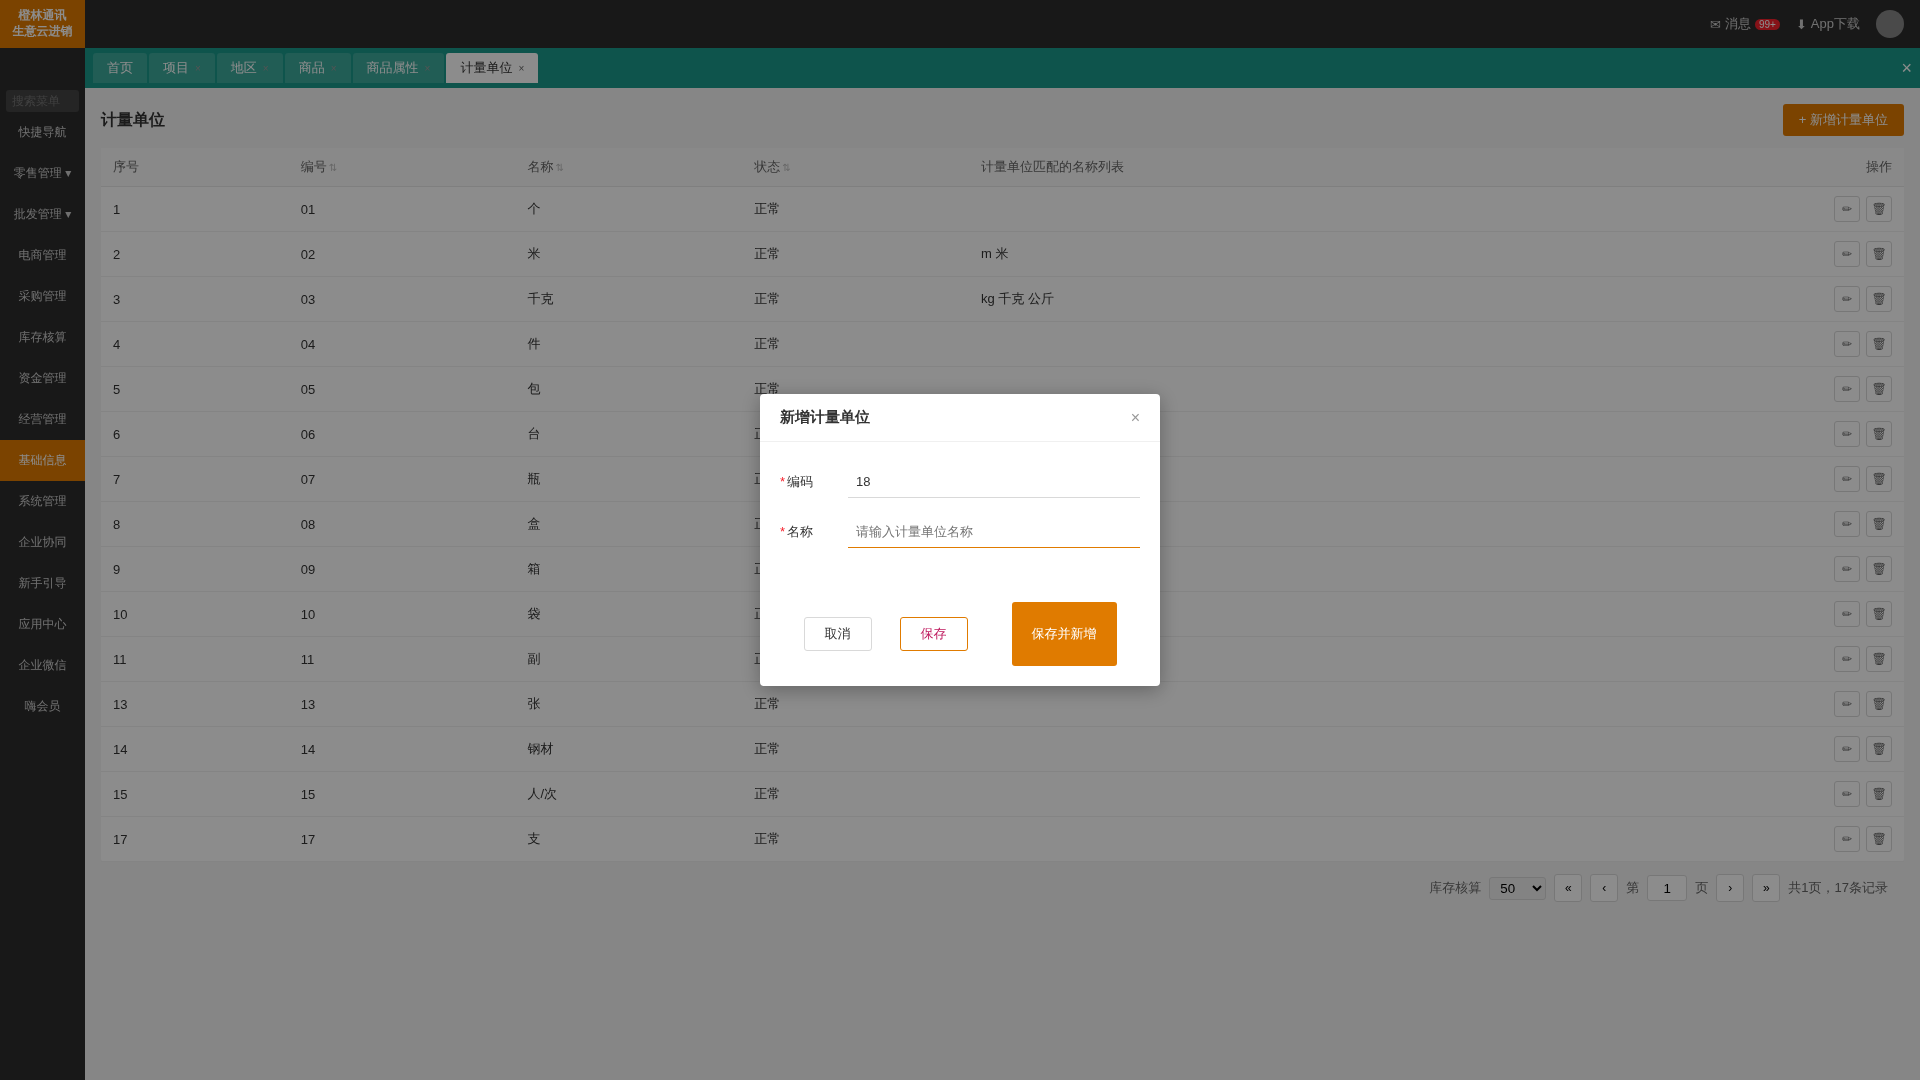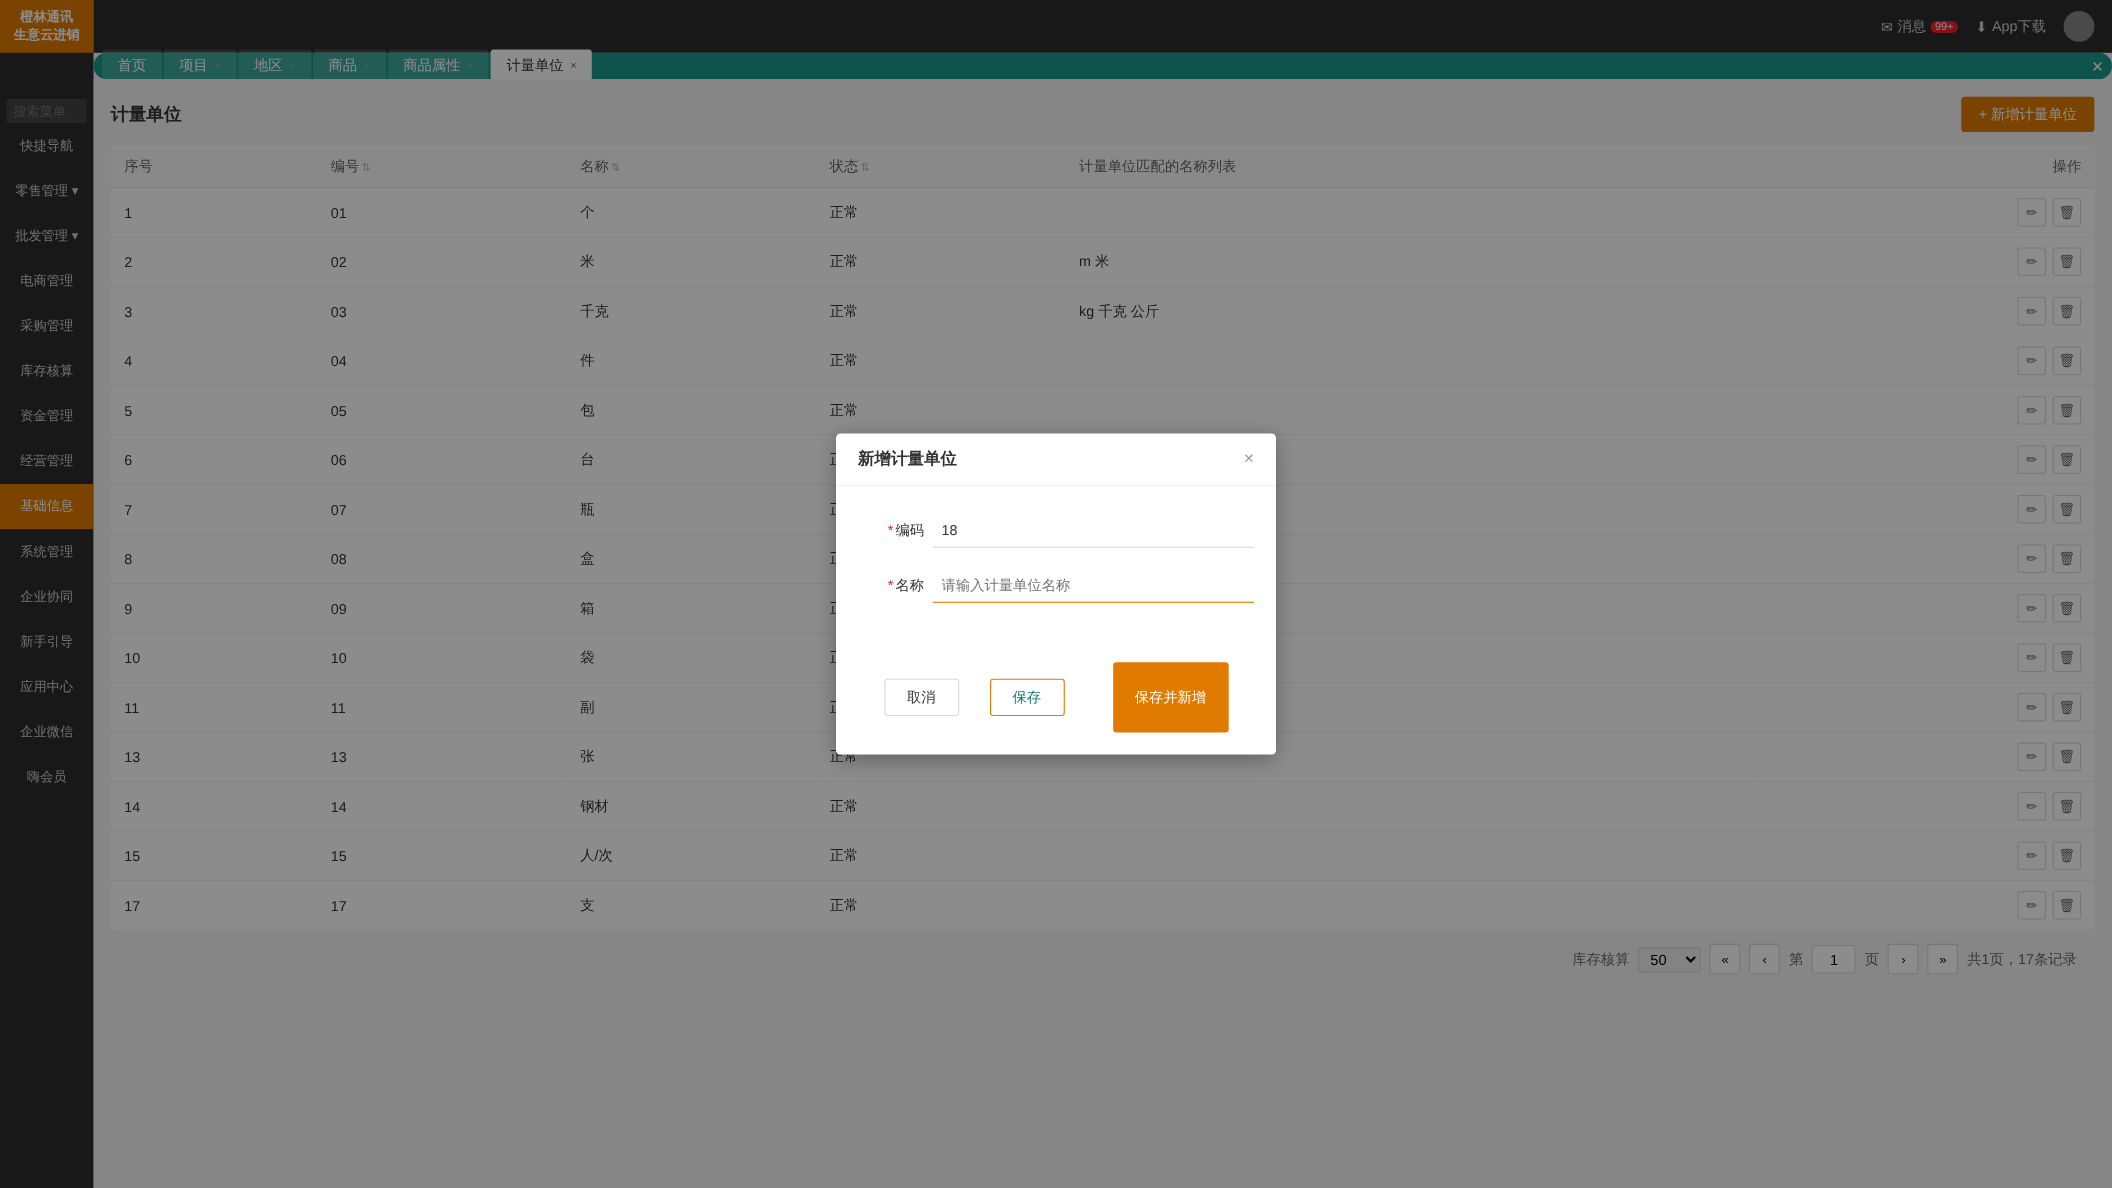--- a/index.html
+++ b/index.html
@@ -23,7 +23,7 @@
     .topbar-avatar { width: 28px; height: 28px; background: #888; border-radius: 50%; }
 
     
-    .tabs { height: 24px; background: #1a9a8a; display: flex; align-items: center; padding: 0 8px; gap: 2px; flex-shrink: 0; border-radius: 16px; }
+    .tabs { height: 40px; background: #1a9a8a; display: flex; align-items: center; padding: 0 8px; gap: 2px; flex-shrink: 0; }
     .tab { display: flex; align-items: center; gap: 4px; padding: 6px 14px; border-radius: 3px 3px 0 0; font-size: 13px; color: white; cursor: pointer; background: rgba(255,255,255,0.15); }
     .tab.active { background: white; color: #333; }
     .tab .close { font-size: 10px; color: #999; cursor: pointer; margin-left: 2px; }

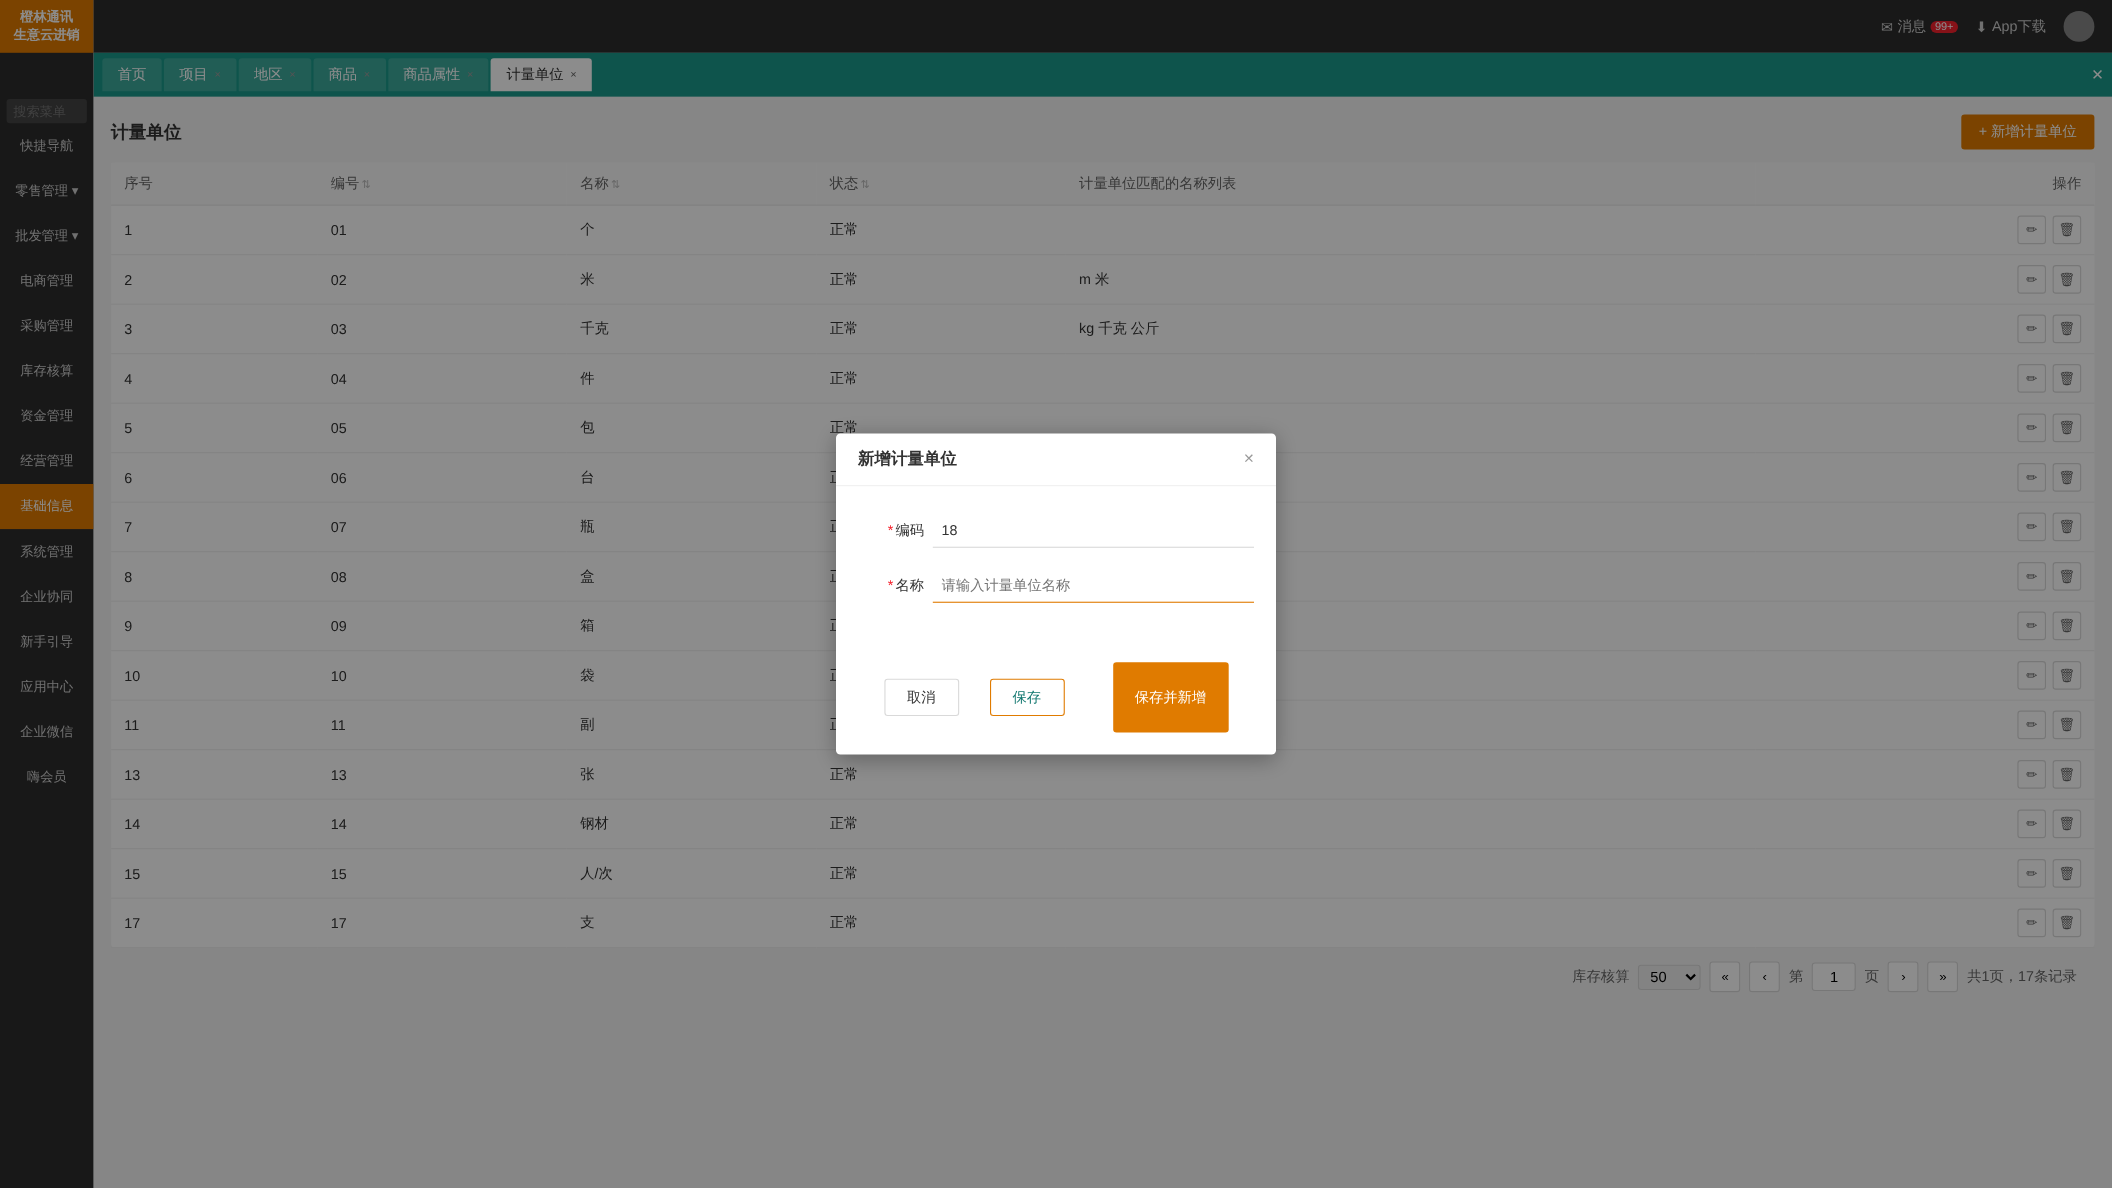--- a/index.html
+++ b/index.html
@@ -64,7 +64,7 @@
     .dialog-close { background: none; border: none; font-size: 16px; cursor: pointer; color: #999; }
     .dialog-body { padding: 24px 20px; }
     .form-row { display: flex; align-items: center; margin-bottom: 18px; }
-    .form-label { width: 60px; text-align: right; font-size: 13px; color: #333; margin-right: 8px; position: relative; }
+    .form-label { width: 60px; text-align: left; font-size: 13px; color: #333; margin-right: 8px; position: relative; }
     .form-label.required::before { content: '*'; color: #f5222d; margin-right: 2px; }
     .form-input { flex: 1; height: 32px; border: none; border-bottom: 1px solid #d9d9d9; padding: 0 8px; font-size: 13px; outline: none; color: #333; }
     .form-input.active { border-bottom-color: #e07b00; }

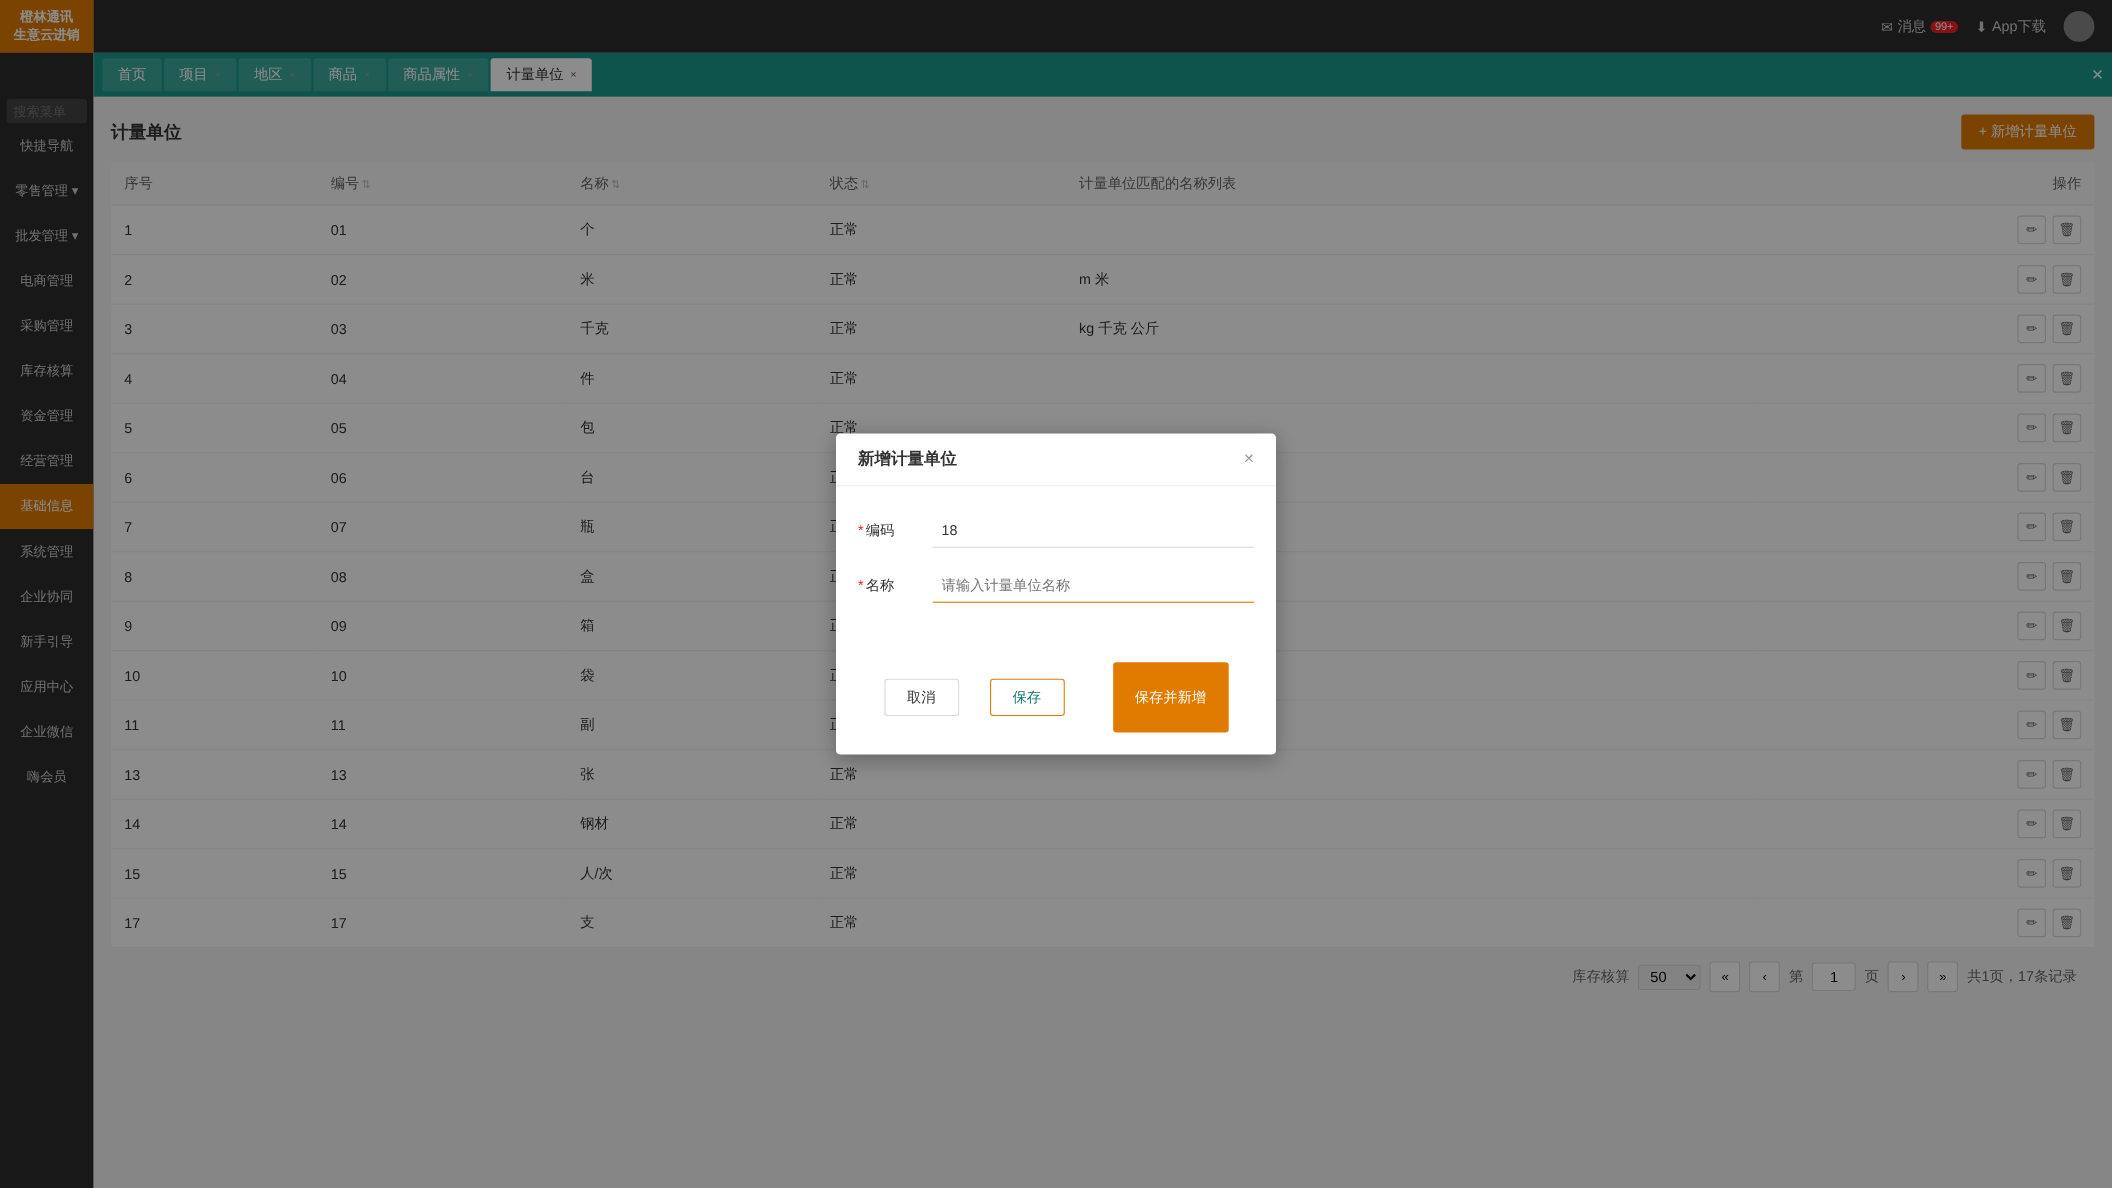--- a/index.html
+++ b/index.html
@@ -70,7 +70,7 @@
     .form-input.active { border-bottom-color: #e07b00; }
     .dialog-footer { display: flex; align-items: center; justify-content: center; padding: 12px 20px 20px; gap: 28px; }
     .btn-cancel { background: white; border: 1px solid #d9d9d9; color: #333; padding: 7px 20px; border-radius: 3px; cursor: pointer; font-size: 13px; }
-    .btn-save { background: white; border: 1px solid #e07b00; color: #0f766e; padding: 7px 20px; border-radius: 3px; cursor: pointer; font-size: 13px; }
+    .btn-save { background: white; border: 1px solid #e07b00; color: #be185d; padding: 7px 20px; border-radius: 3px; cursor: pointer; font-size: 13px; }
     .btn-save-add { background: #e07b00; border: none; color: white; padding: 23px 20px; border-radius: 3px; cursor: pointer; font-size: 13px; margin-left: 16px; }
 
     .sort-icon { color: #bbb; font-size: 10px; margin-left: 2px; }

